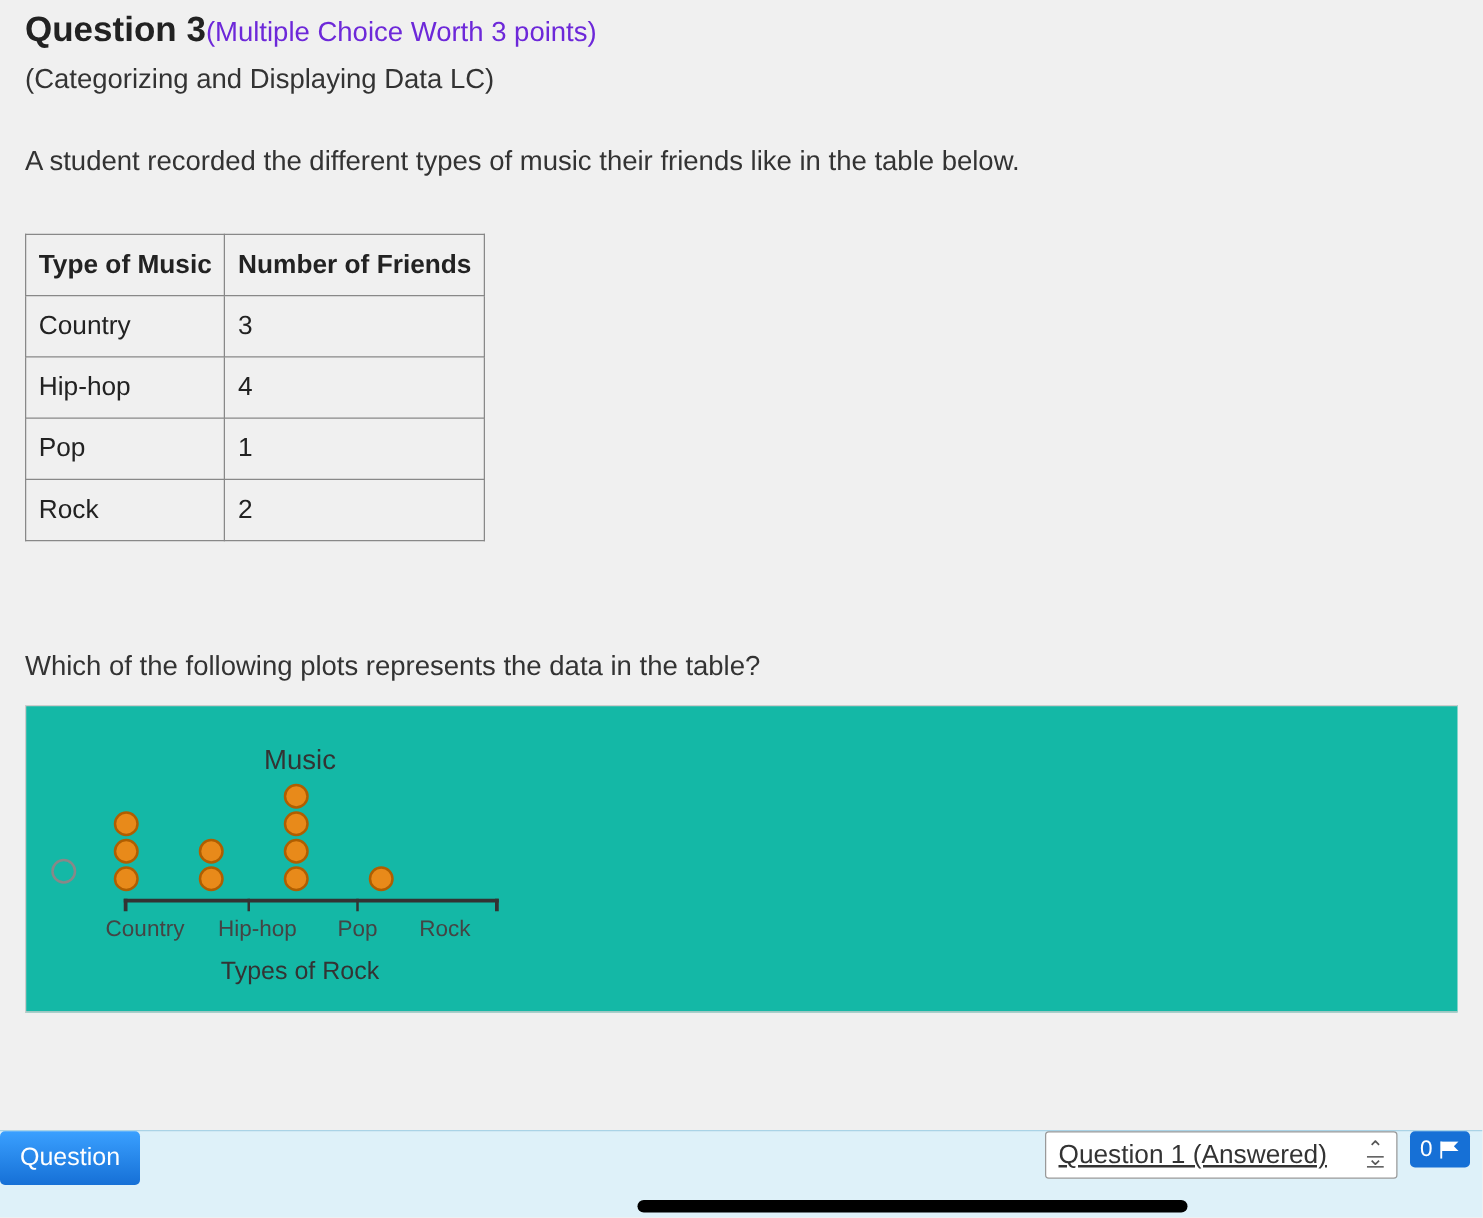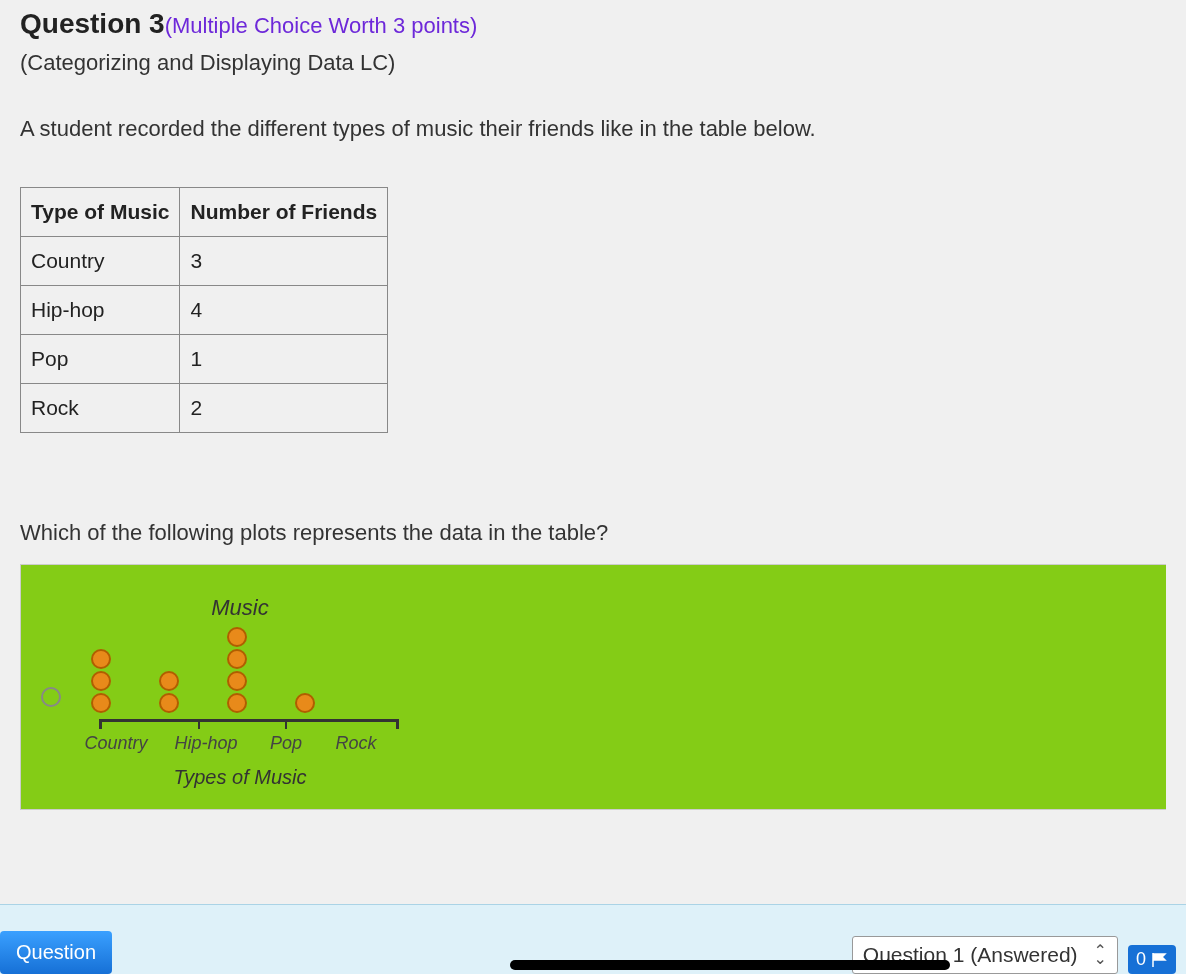--- a/index.html
+++ b/index.html
@@ -58,7 +58,7 @@
     margin-bottom: 18px;
   }
   .option-box {
-    background: #84cc16;
+    background: #14b8a6;
     border: 1px solid #ccc;
     border-right: none;
     padding: 30px 20px 20px 20px;
@@ -66,7 +66,6 @@
     display: flex;
     align-items: center;
     gap: 20px;
-    font-style: italic;
   }
   .radio {
     width: 20px;

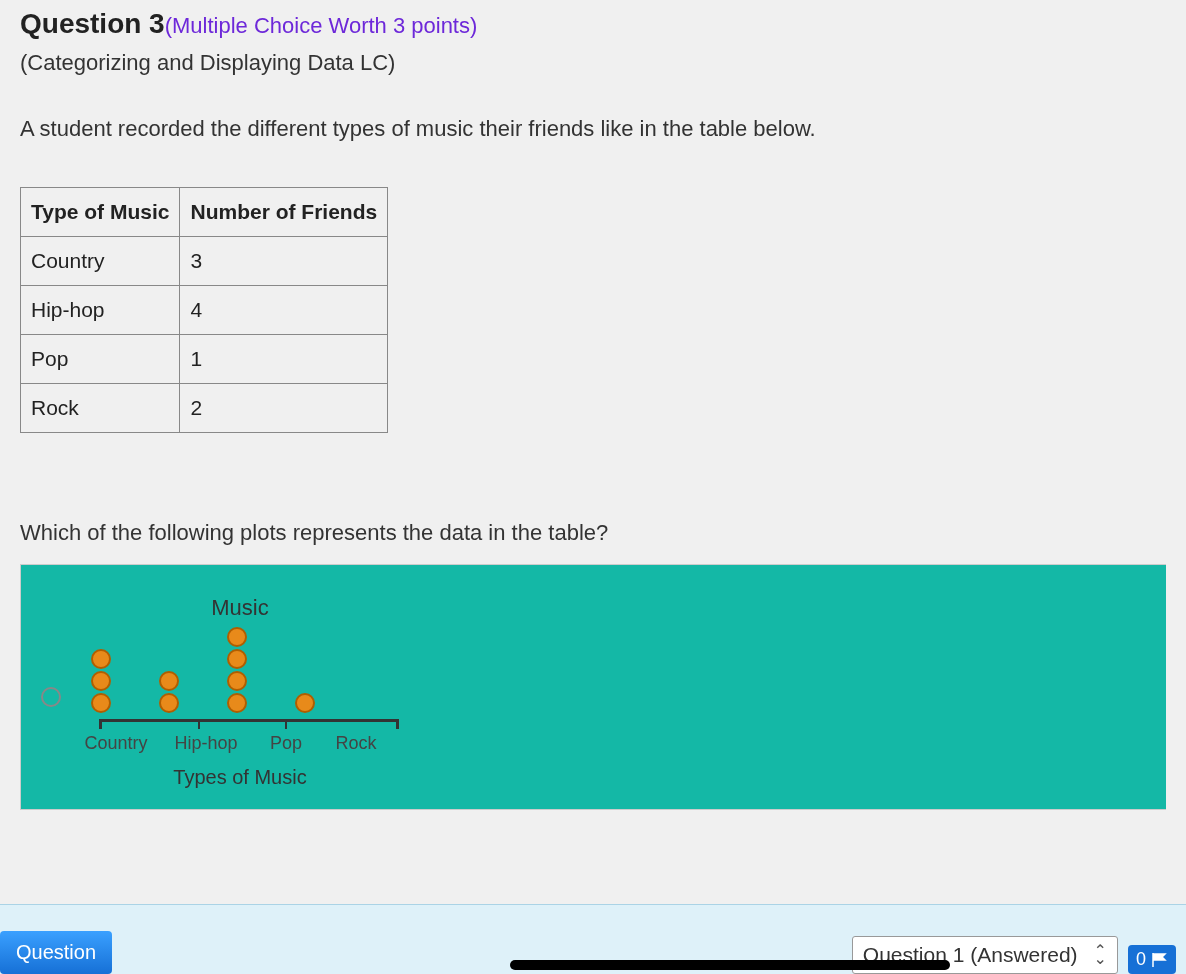--- a/index.html
+++ b/index.html
@@ -283,7 +283,7 @@
         <span style="width:50px">Pop</span>
         <span style="width:50px">Rock</span>
       </div>
-      <div class="dot-xlabel">Types of Music</div>
+      <div class="dot-xlabel">Types of Rock</div>
     </div>
   </div>
 </div>

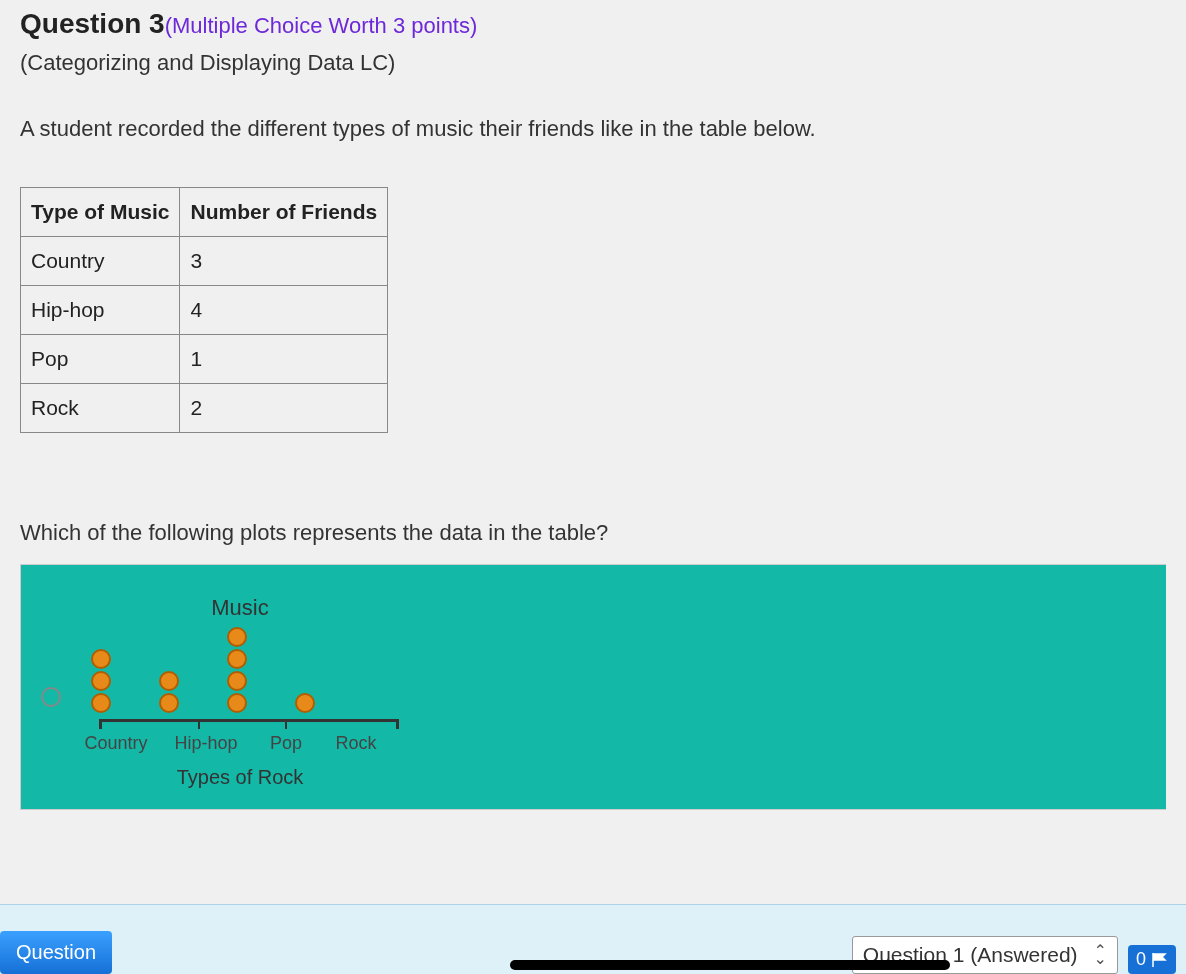--- a/index.html
+++ b/index.html
@@ -150,7 +150,7 @@
     background: #def1f9;
     border-top: 1px solid #aad3e6;
     display: flex;
-    align-items: flex-end;
+    align-items: flex-start;
     padding: 0 10px 0 0;
   }
   .btn-question {

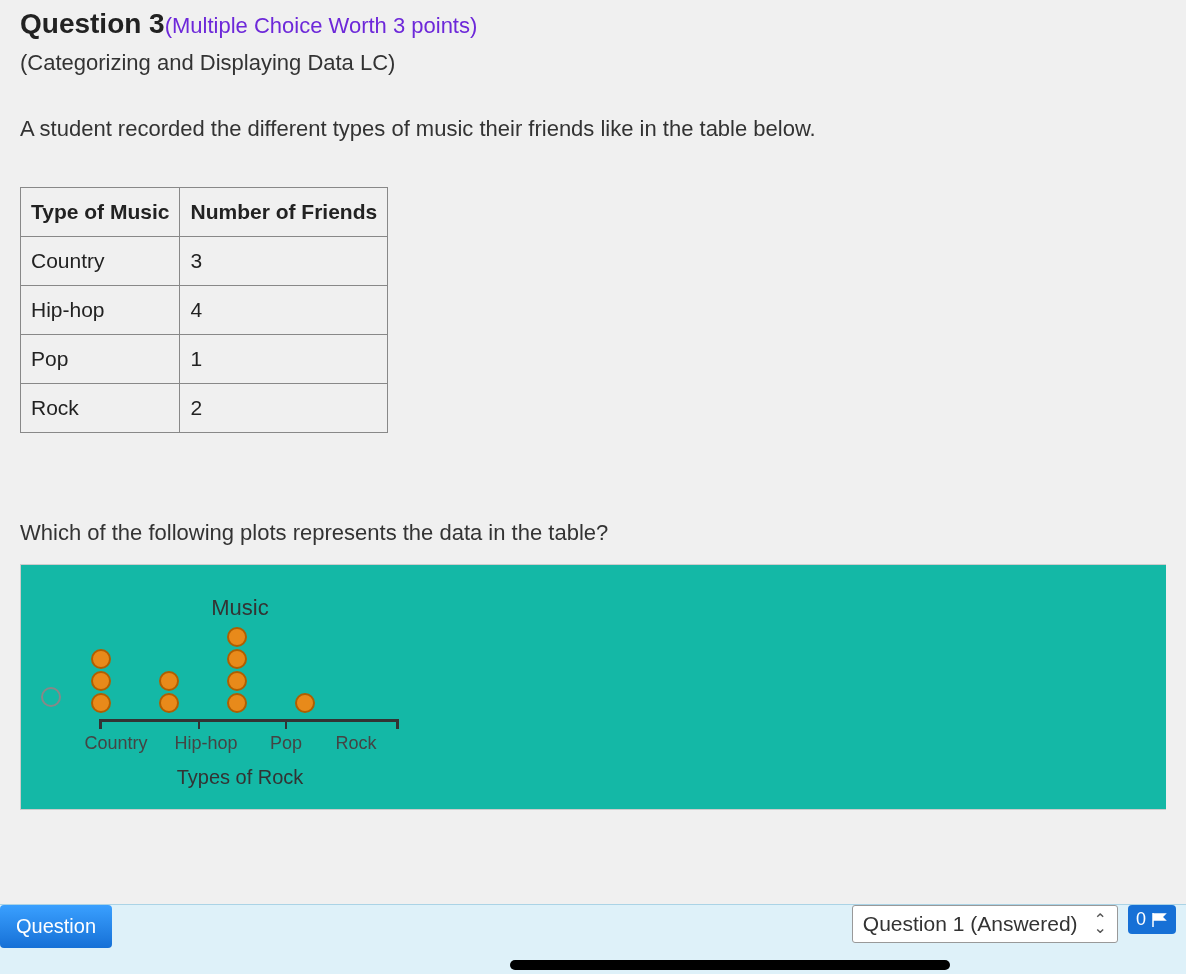--- a/index.html
+++ b/index.html
@@ -172,7 +172,8 @@
     font-size: 21px;
     color: #333;
     margin-right: 10px;
-    gap: 16px;
+    gap: 32px;
+    text-decoration: underline;
   }
   .chevrons {
     font-size: 16px;

